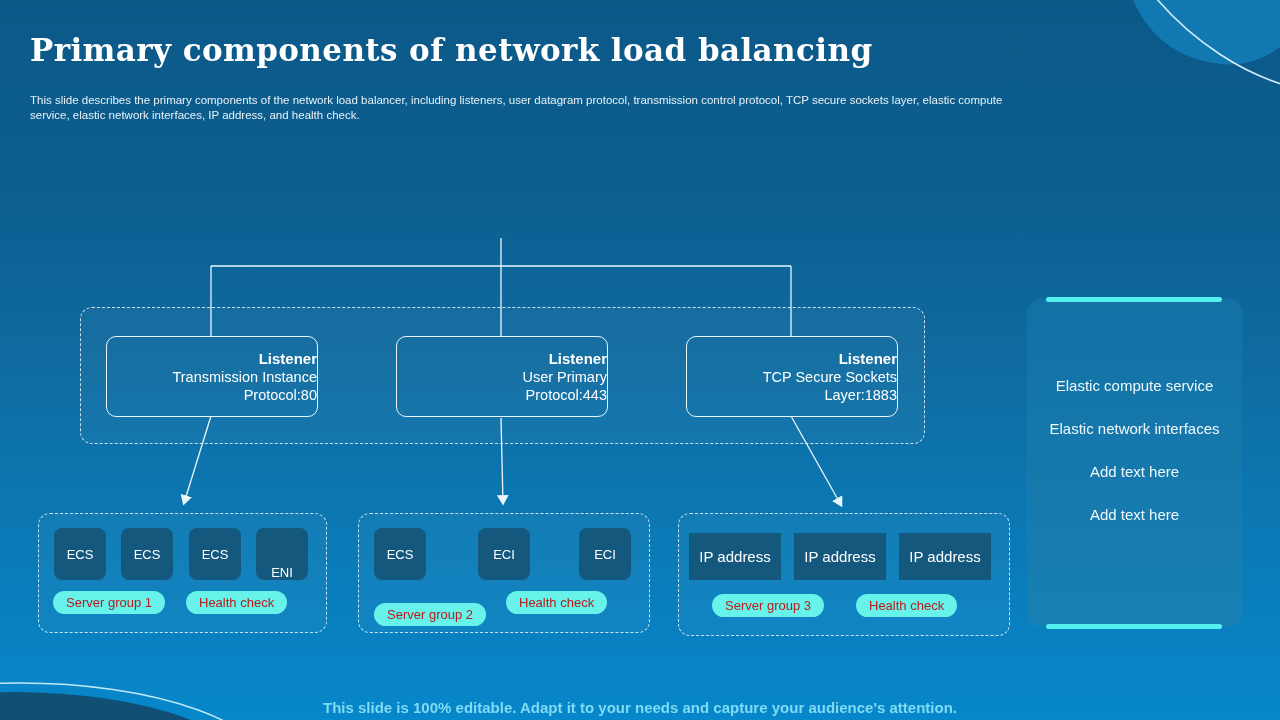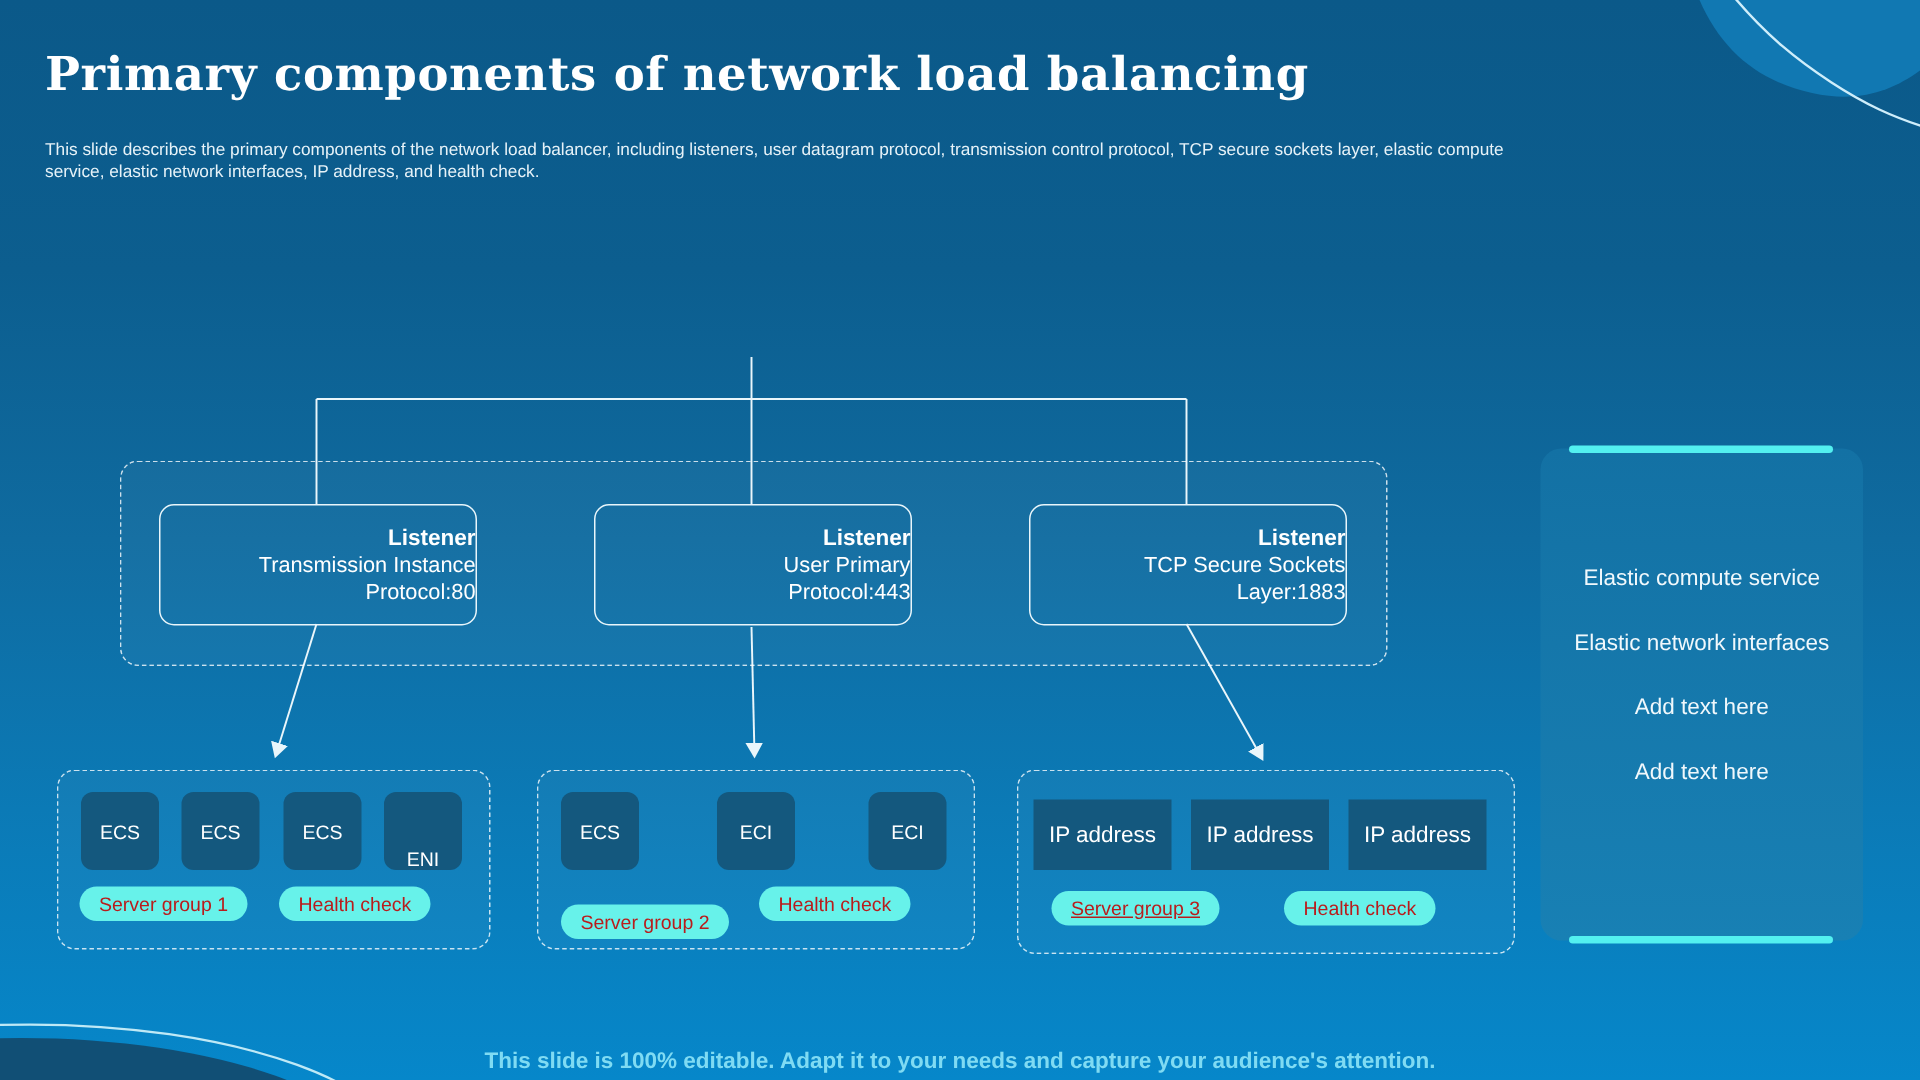--- a/index.html
+++ b/index.html
@@ -183,7 +183,7 @@
     <div class="node wide" style="left:220px;">
         <span>IP address</span>
       </div>
-    <div class="pill" style="left:22px;top:80px;text-decoration:underline;">
+    <div class="pill" style="left:33px;top:80px;">
         <span>Server group 3</span>
       </div>
     <div class="pill" style="left:177px;top:80px;">

